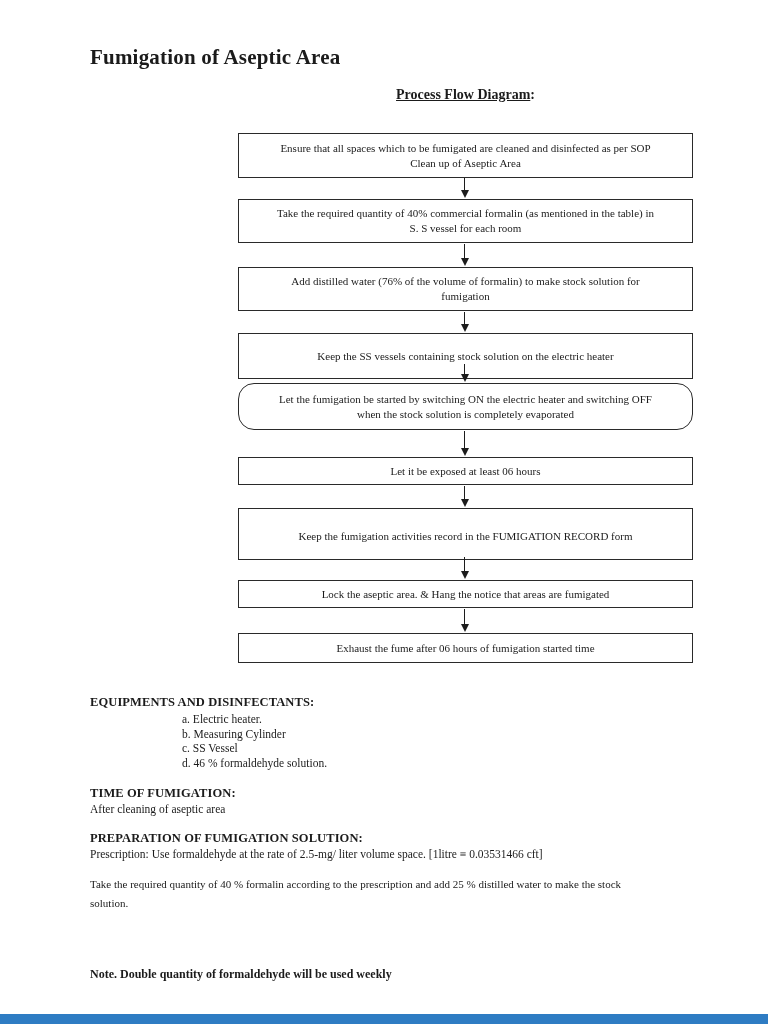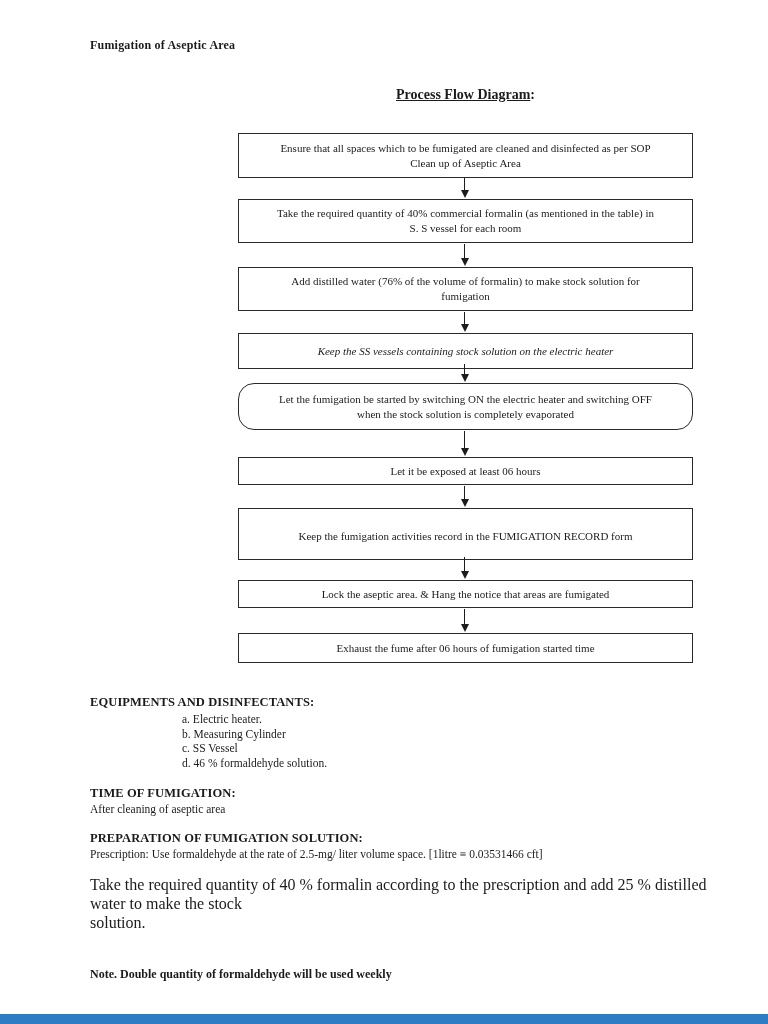--- a/index.html
+++ b/index.html
@@ -15,8 +15,8 @@
   .pre{white-space:pre-line;}
 
   .page-title{
-    left:90px;top:38px;
-    font-size:12px;font-weight:bold;letter-spacing:.2px;
+    left:90px;top:45px;
+    font-size:21px;font-weight:bold;letter-spacing:.2px;
   }
   .diagram-heading{
     left:238px;top:87px;width:455px;

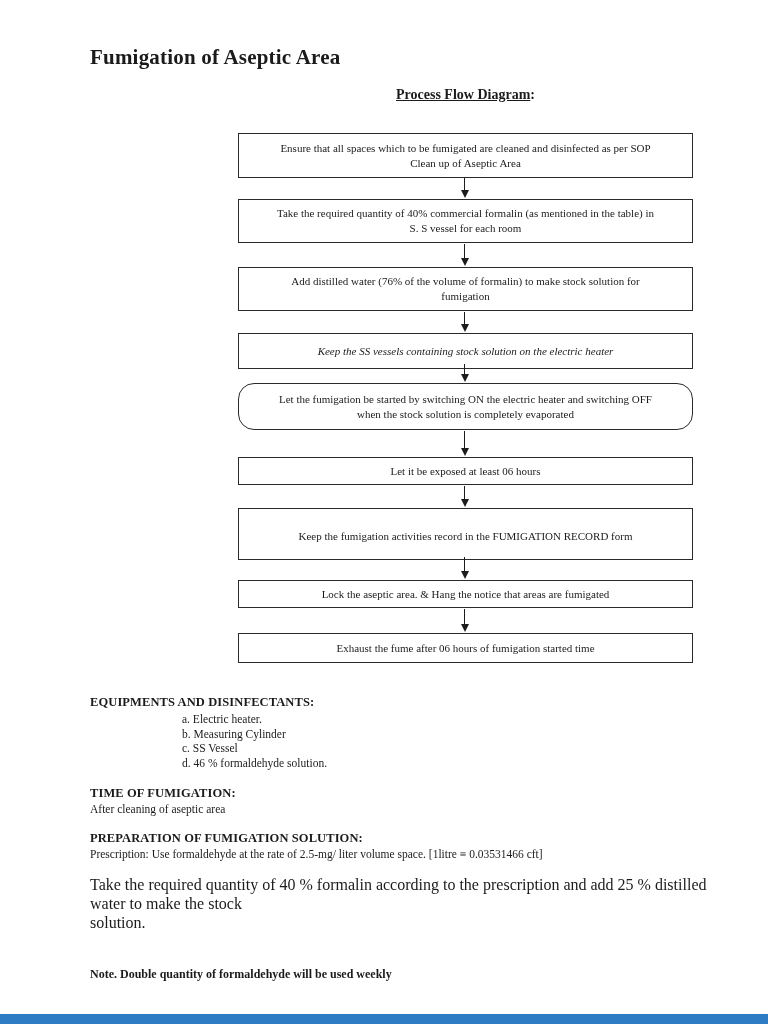--- a/index.html
+++ b/index.html
@@ -36,7 +36,7 @@
   .b1{top:133px;height:45px;}
   .b2{top:199px;height:44px;}
   .b3{top:267px;height:44px;}
-  .b4{top:333px;height:36px;font-style:italic;}
+  .b4{top:333px;height:46px;}
   .b5{top:383px;height:47px;border-radius:16px;}
   .b6{top:457px;height:28px;}
   .b7{top:508px;height:52px;align-items:flex-start;padding-top:20px;}

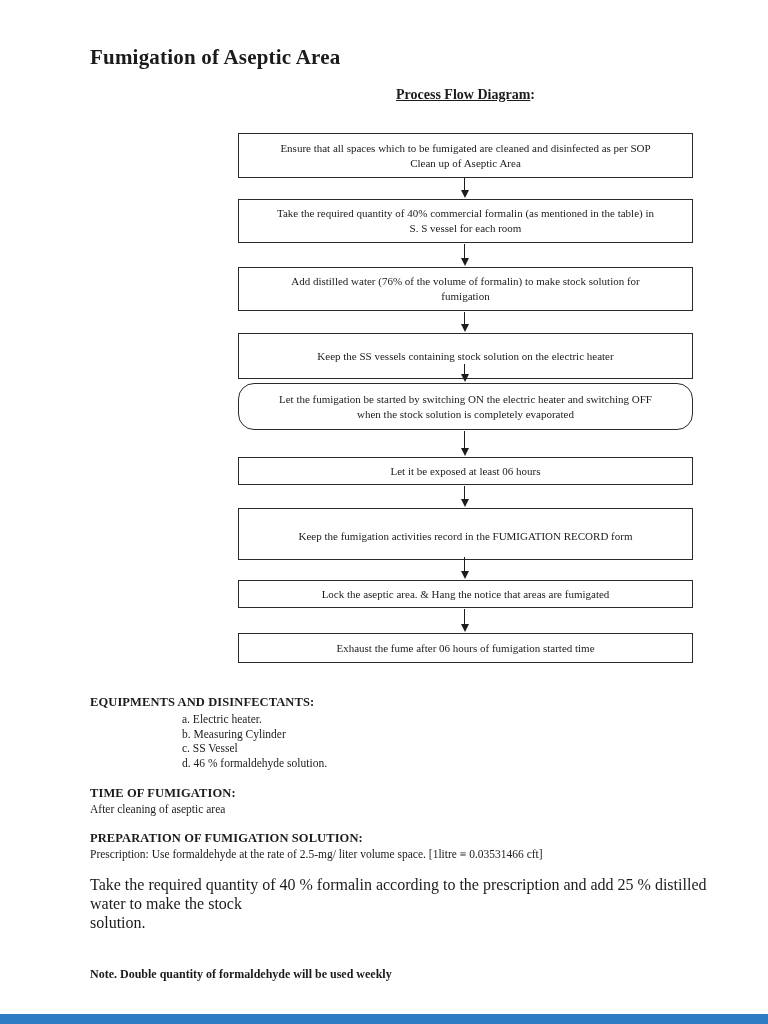--- a/index.html
+++ b/index.html
@@ -71,7 +71,7 @@
   .time-body{left:90px;top:803px;font-size:11.5px;}
   .prep-heading{left:90px;top:831px;}
   .prep-prescription{left:90px;top:848px;font-size:11.5px;white-space:nowrap;}
-  .prep-body{left:90px;top:875px;width:622px;font-size:16px;line-height:19px;}
+  .prep-body{left:90px;top:875px;width:622px;font-size:11px;line-height:19px;}
   .note{left:90px;top:951px;font-size:12px;font-weight:bold;margin-top:16px;}
 
   .footer-bar{

